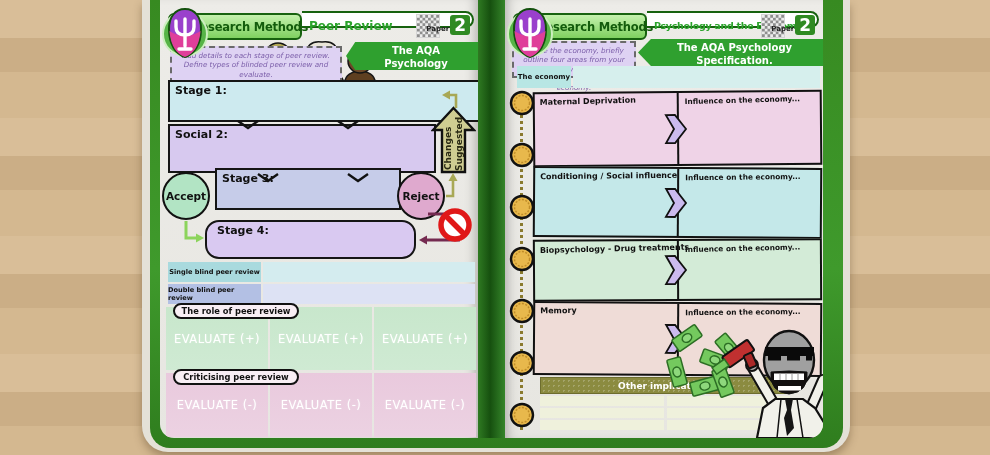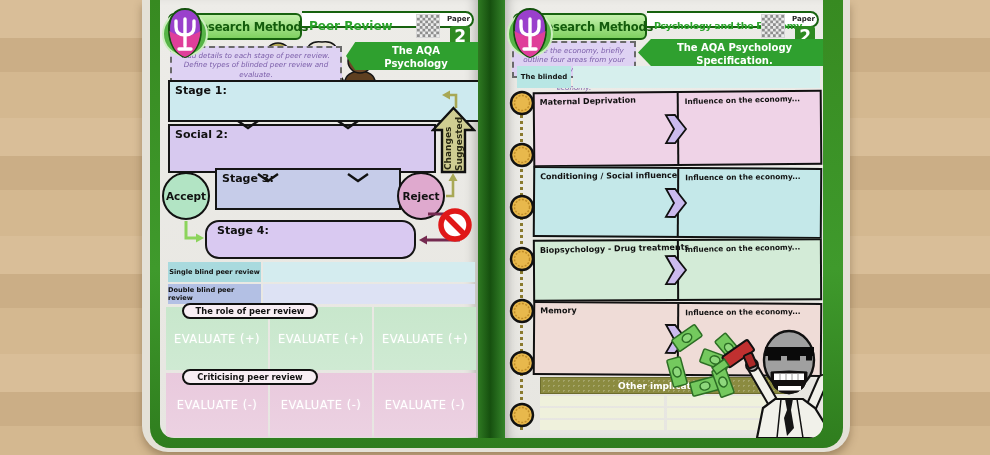--- a/index.html
+++ b/index.html
@@ -24,7 +24,7 @@
   .pt-l{font-size:12px;}
   .pt-r{font-size:9.5px;letter-spacing:-.3px;}
   .qr{position:absolute;right:33px;top:2px;width:22px;height:22px;background:repeating-conic-gradient(#8e8e8e 0% 25%,#ececec 0% 50%) 0 0/5.5px 5.5px;outline:1px solid #d4d4d4;}
-  .paper{position:absolute;right:2px;top:2px;display:flex;align-items:flex-end;gap:1px;flex-direction:column;}
+  .paper{position:absolute;right:2px;top:2px;display:flex;align-items:flex-end;gap:1px;}
   .paper .plabel{font-size:7px;font-weight:bold;color:#222;padding-bottom:2px;}
   .paper .pnum{font-size:17px;line-height:20px;font-weight:bold;color:#fff;background:#2f8a22;border-radius:3px;padding:0 4px;}
   .logo{position:absolute;left:0;top:4px;width:50px;height:56px;z-index:3;}

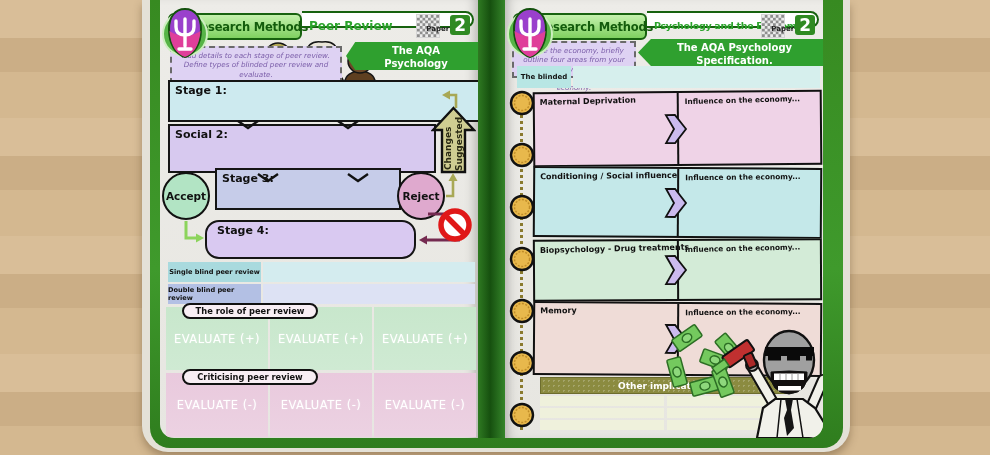--- a/index.html
+++ b/index.html
@@ -257,7 +257,7 @@
       </div>
 
       <div class="econrow">
-        <span class="elabel">The blinded</span>
+        <span class="elabel">The economy</span>
         <span class="evalue"></span>
       </div>
 

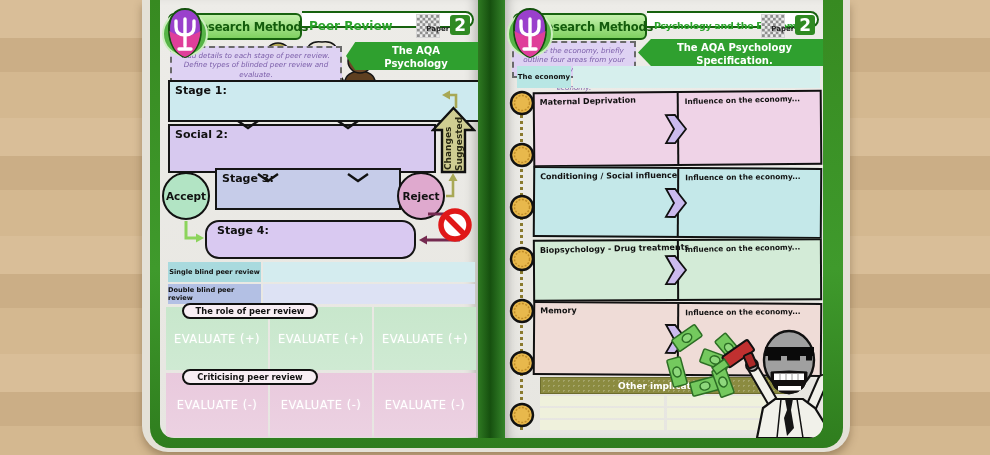--- a/index.html
+++ b/index.html
@@ -56,7 +56,7 @@
   .brow2{top:284px;left:8px;width:307px;}
   .brow2 .blabel{width:93px;background:#b3c0e4;}
   .brow2 .bvalue{left:95px;right:0;background:#dde2f4;}
-  .pill{position:absolute;left:22px;width:136px;height:16px;background:#f8eef4;border:2px solid #111;border-radius:9px;display:flex;align-items:center;justify-content:center;font-weight:bold;font-size:8.3px;color:#111;z-index:5;box-sizing:border-box;}
+  .pill{position:absolute;left:13px;width:126px;height:16px;background:#f8eef4;border:2px solid #111;border-radius:9px;display:flex;align-items:center;justify-content:center;font-weight:bold;font-size:8.3px;color:#111;z-index:5;box-sizing:border-box;}
   .pill-role{top:303px;}
   .pill-crit{top:369px;}
   .evalbox{position:absolute;width:102px;display:flex;align-items:center;justify-content:center;font-weight:normal;font-size:11.5px;color:#fff;letter-spacing:.5px;text-shadow:0 0 2px rgba(255,255,255,.4);}

